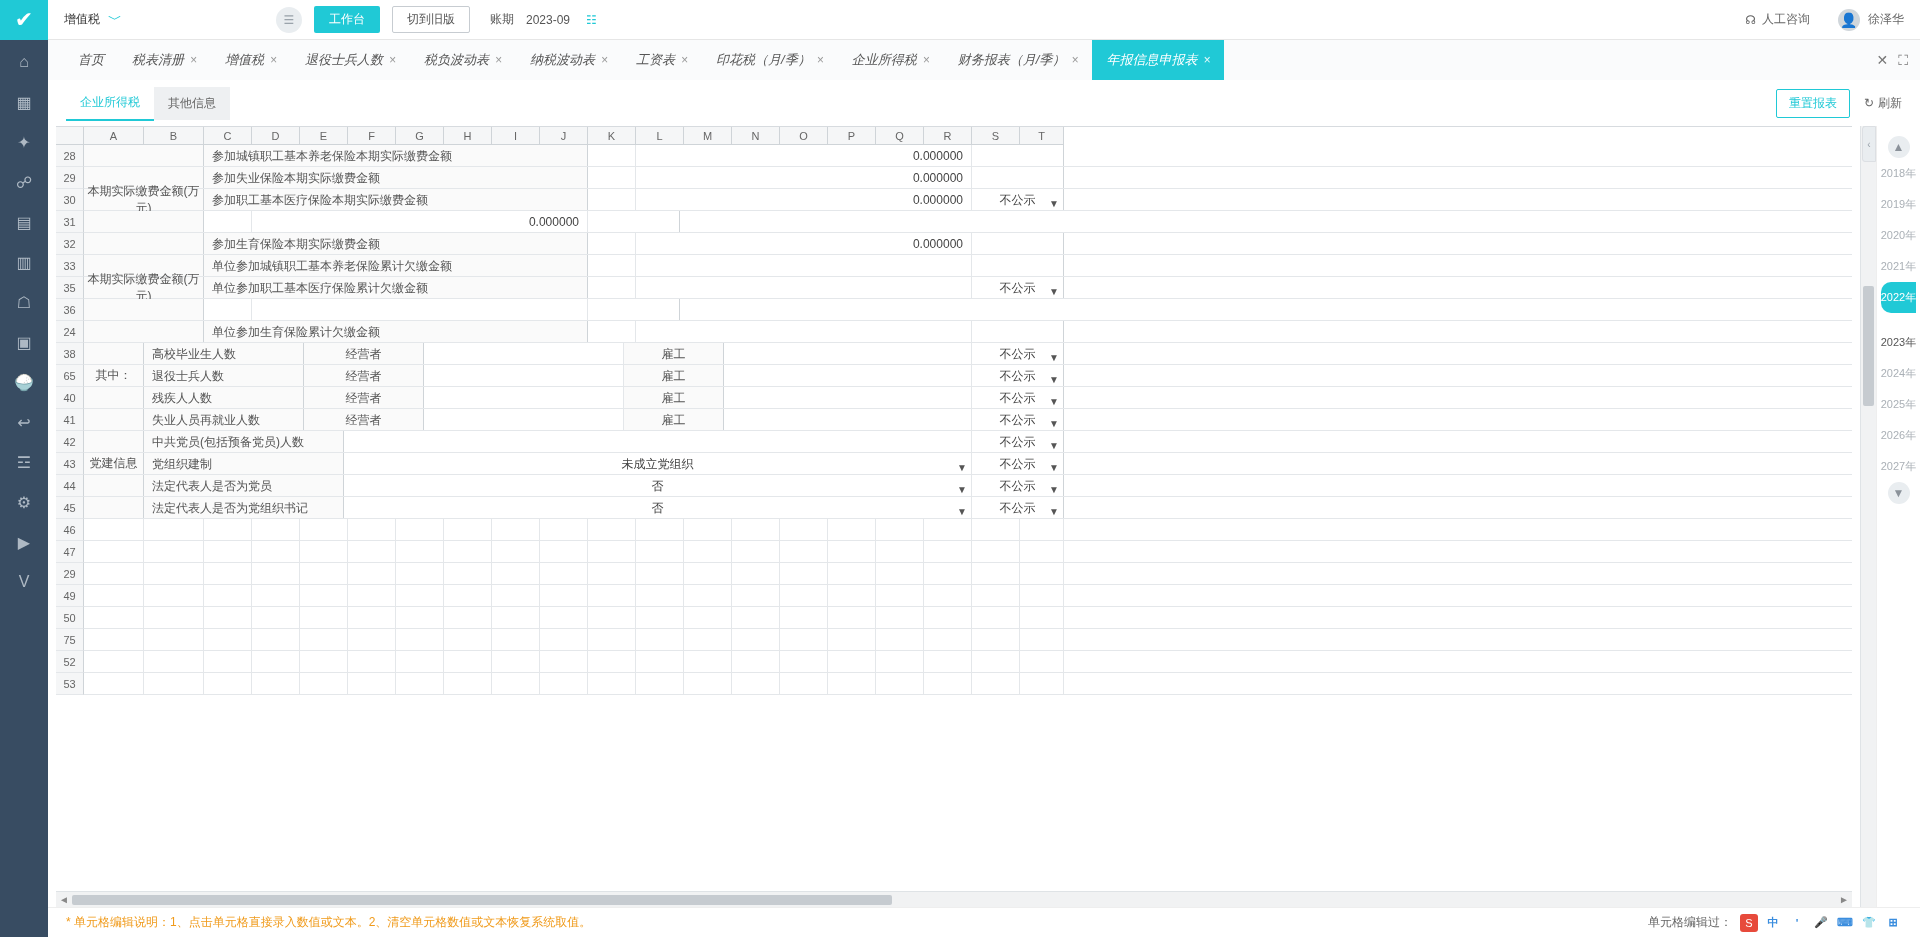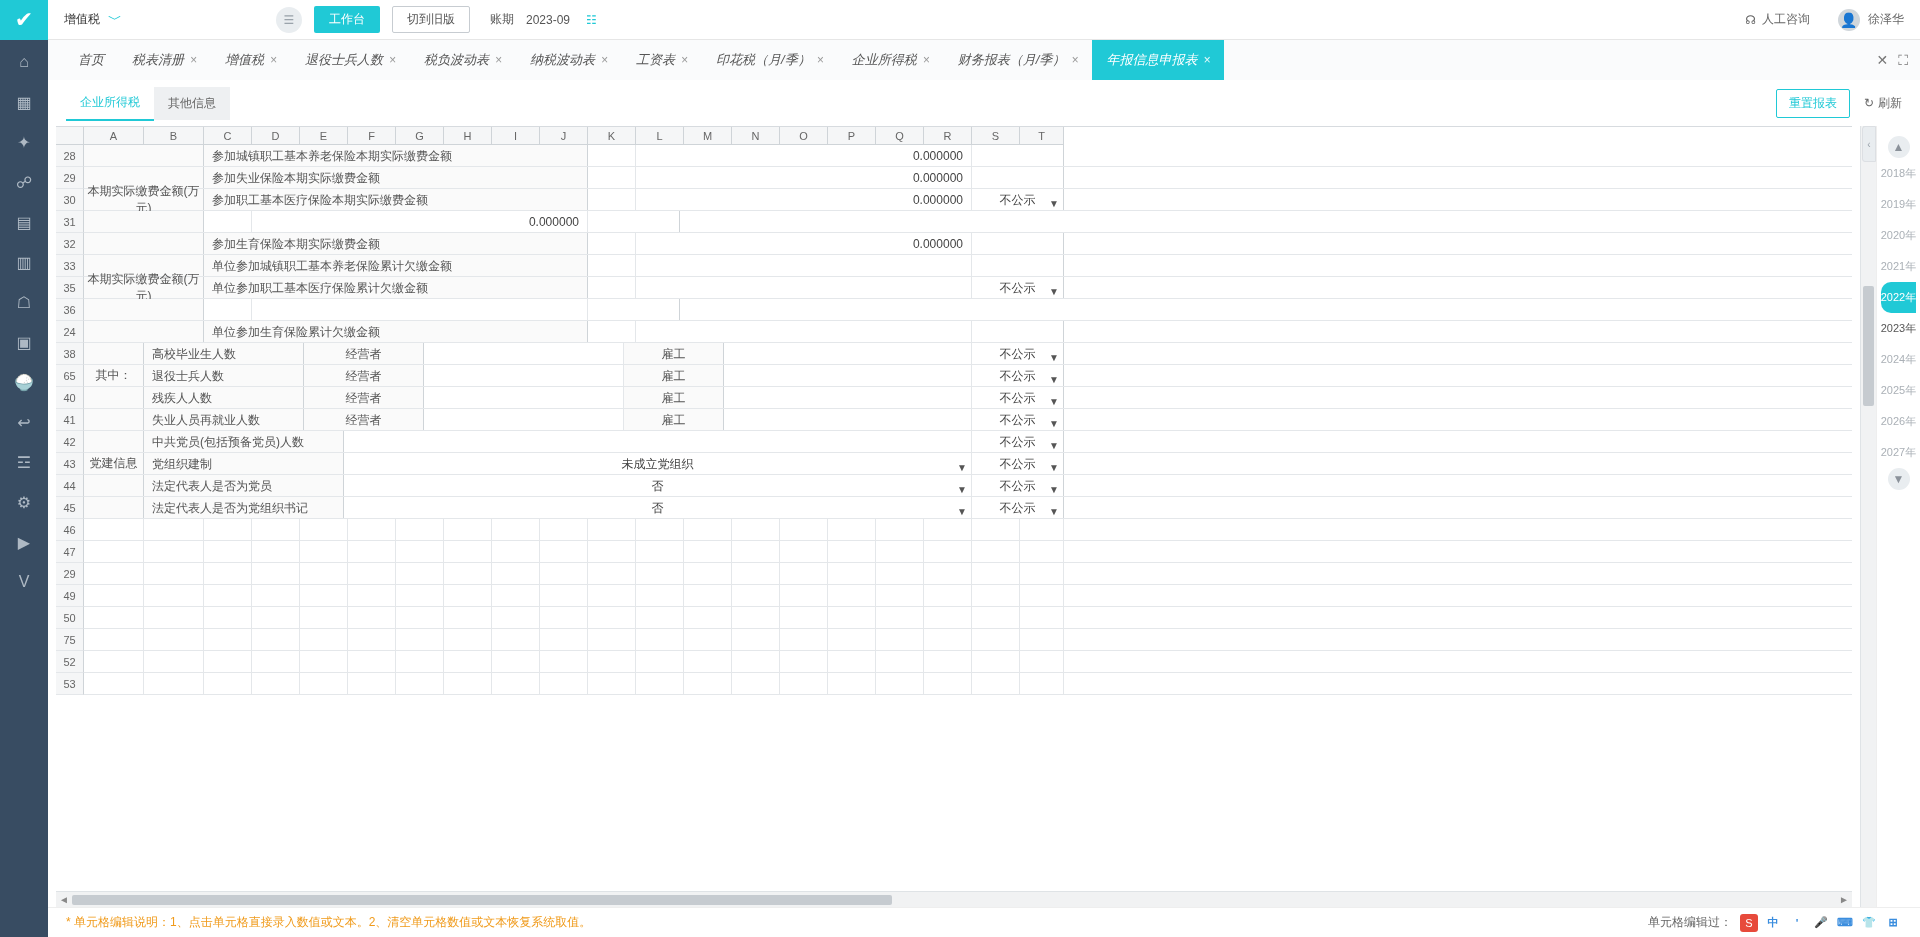--- a/index.html
+++ b/index.html
@@ -87,7 +87,7 @@
 .year-panel .nav { width: 22px; height: 22px; border-radius: 50%; background: #e9edf0; color: #8b929a; display: flex; align-items: center; justify-content: center; cursor: pointer; font-size: 12px; }
 .year-panel .yr { font-size: 11px; color: #aab0b6; padding: 8px 0; cursor: pointer; text-align: center; width: 100%; }
 .year-panel .yr.active { background: #20c9d6; color: #fff; border-radius: 10px 0 0 10px; }
-.year-panel .yr.near { color: #555; }
+.year-panel .yr.near { color: #555; margin-top: 14px; }
 
 
 .footer { height: 30px; display: flex; align-items: center; padding: 0 18px; font-size: 12px; color: #f09a1a; border-top: 1px solid #eee; }

